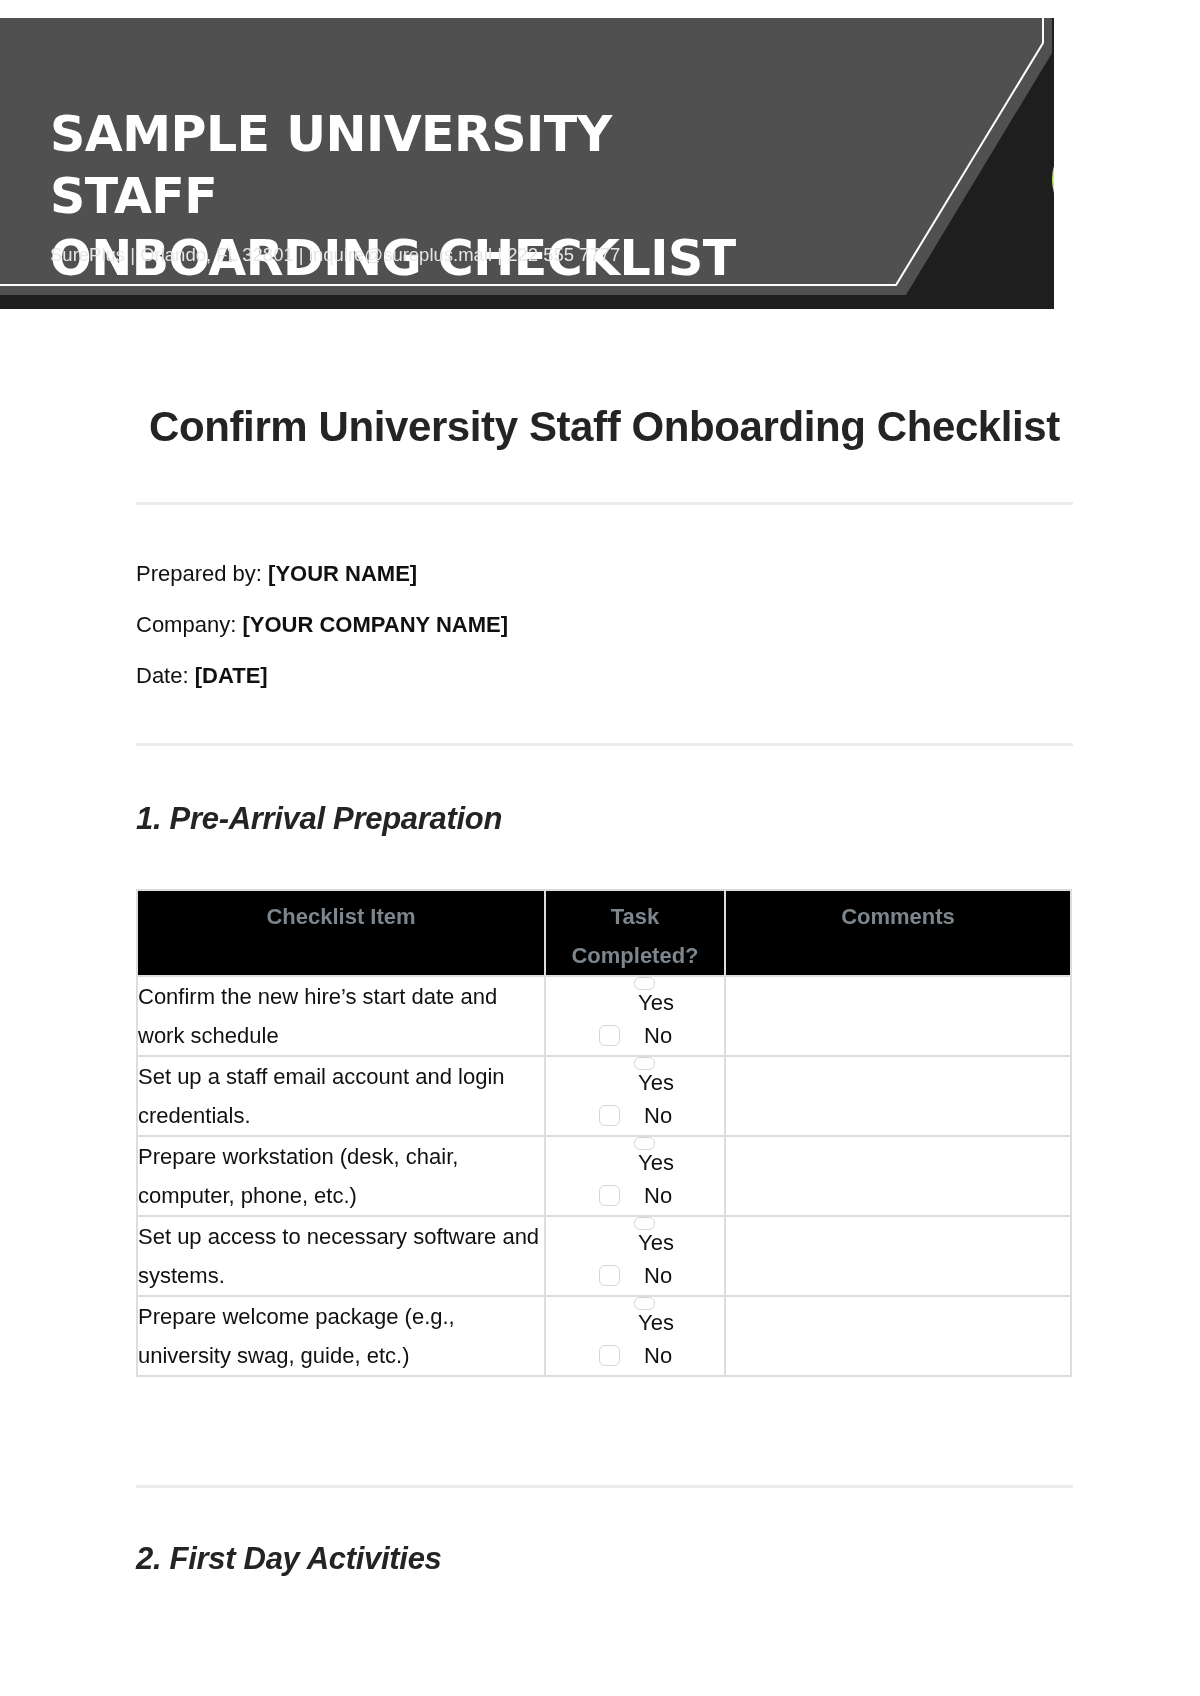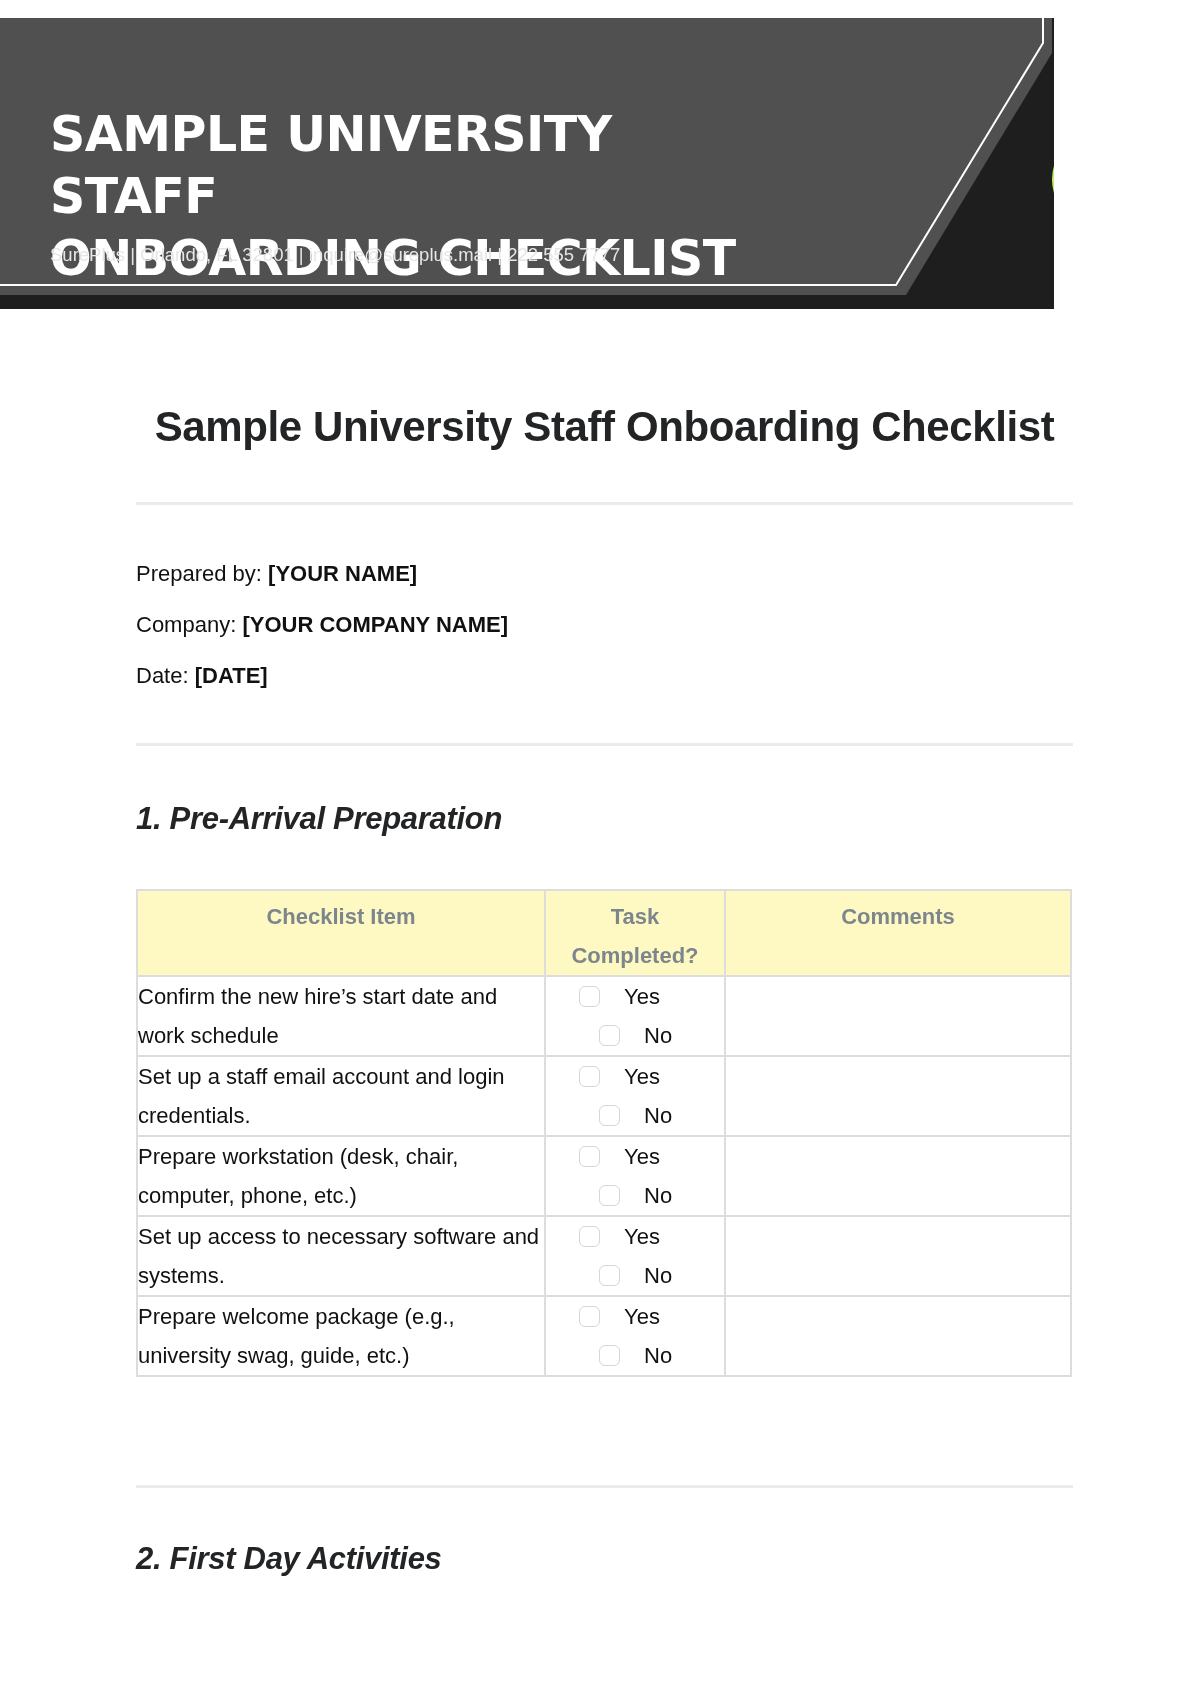--- a/index.html
+++ b/index.html
@@ -92,7 +92,7 @@
   </div>
 </div>
 
-<h2 class="main-title">Sample University Staff Onboarding Checklist</h2>
+<h2 class="main-title">Confirm University Staff Onboarding Checklist</h2>
 <div class="divider" style="top:502px"></div>
 
 <div class="meta" style="top:559px">

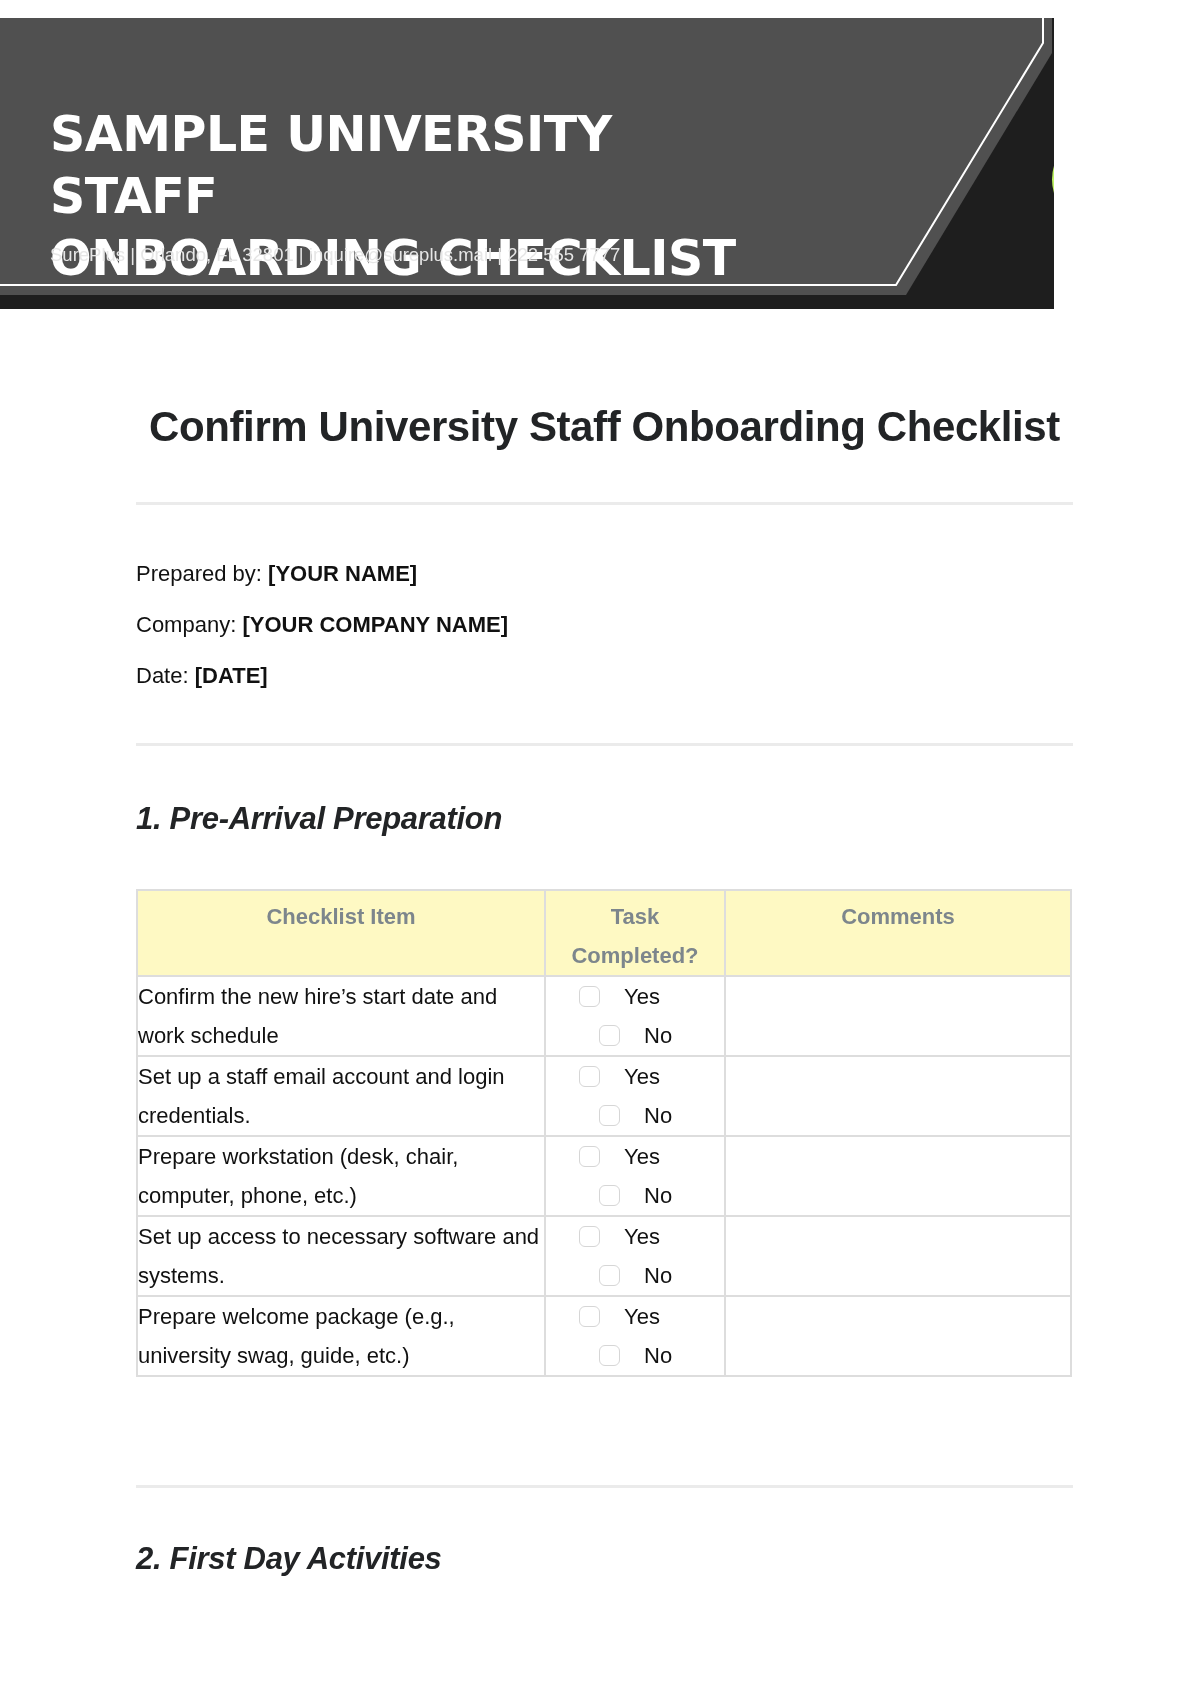--- a/index.html
+++ b/index.html
@@ -57,7 +57,7 @@
     border: 2px solid #dddddd; vertical-align: top; padding: 0;
   }
   table.checklist th {
-    background: #fef9c3; color: #7d868c; font-weight: bold;
+    background: #000000; color: #7d868c; font-weight: bold;
     line-height: 39px; padding: 6px 8px 0 8px; height: 84px; box-sizing: border-box;
     text-align: center;
   }

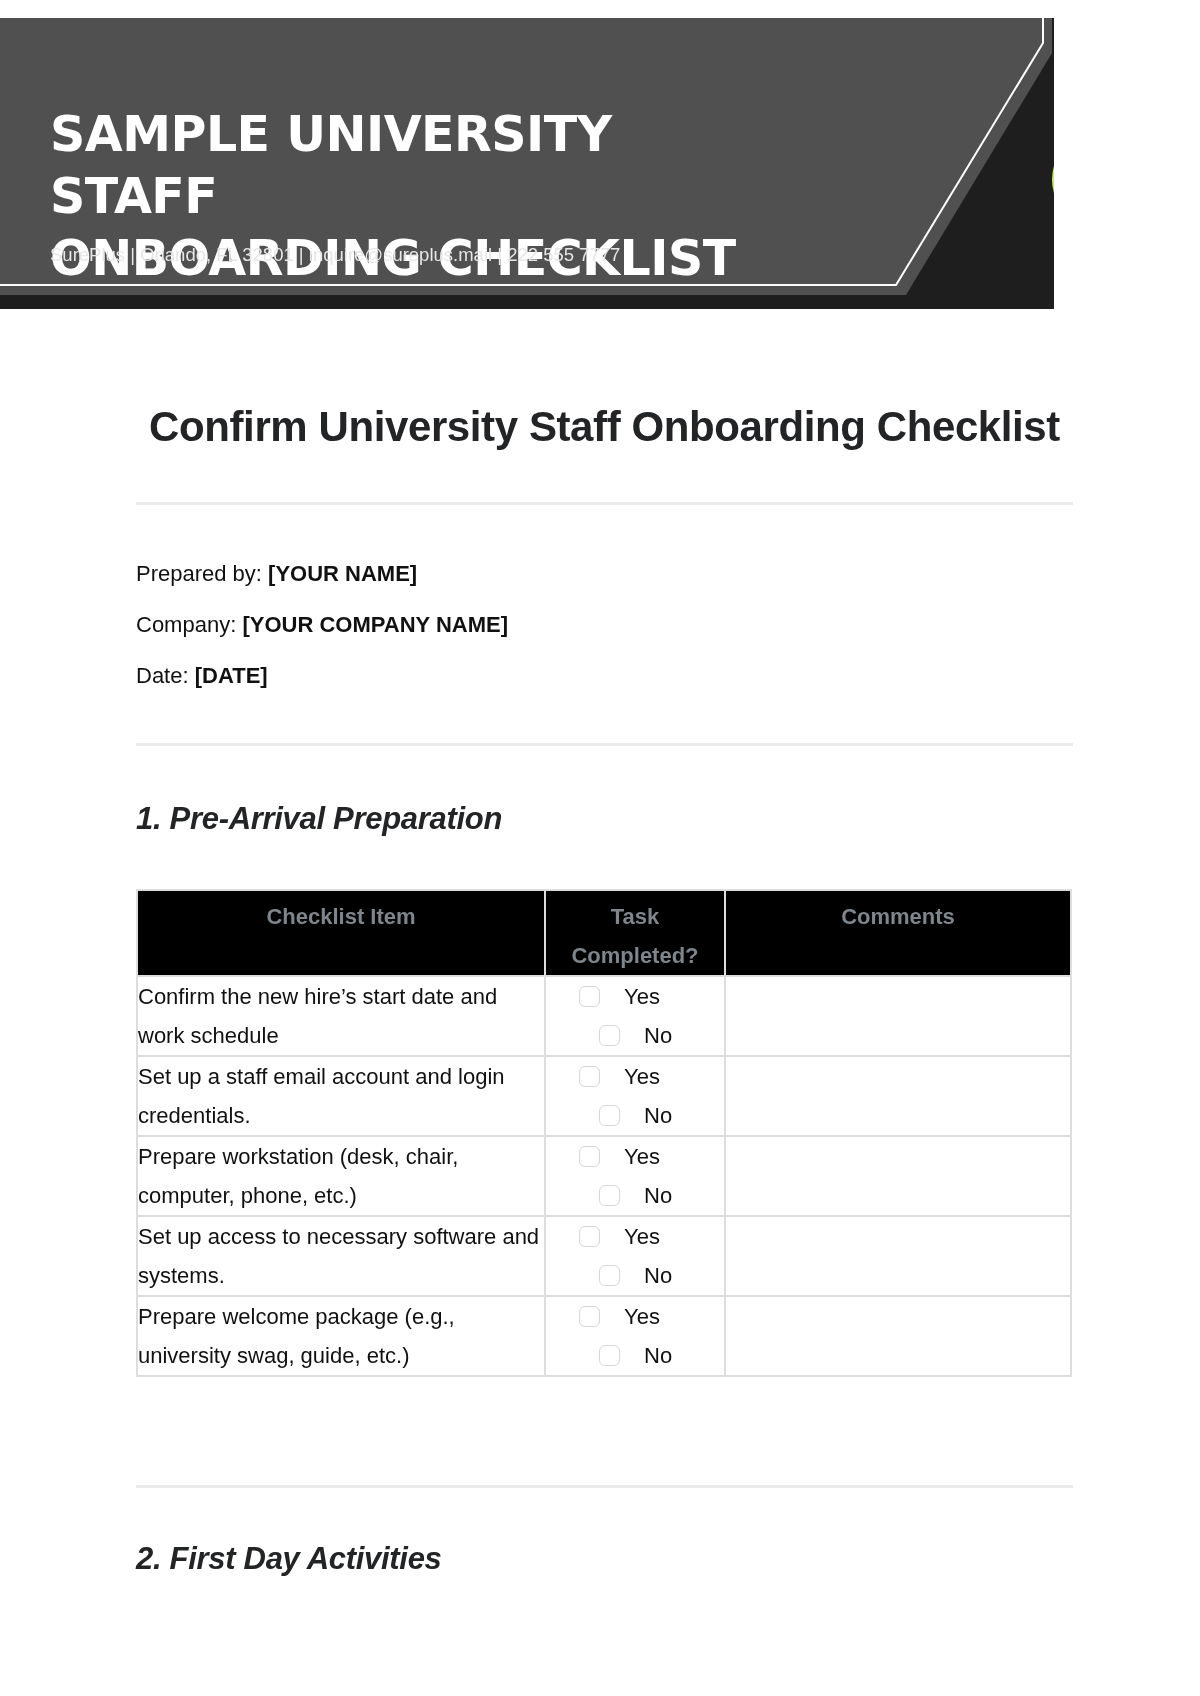--- a/index.html
+++ b/index.html
@@ -65,7 +65,7 @@
   td.item { padding: 5px 8px 0 7px; line-height: 39px; }
   td.status { padding-top: 5px; }
   .opt { display: flex; align-items: center; height: 39px; }
-  .opt.yes { padding-left: 33px; }
+  .opt.yes { padding-left: 42px; flex-direction: column; }
   .opt.no { padding-left: 53px; }
   .box {
     display: inline-block; width: 21px; height: 21px; border: 1.5px solid #d6d6d6;

